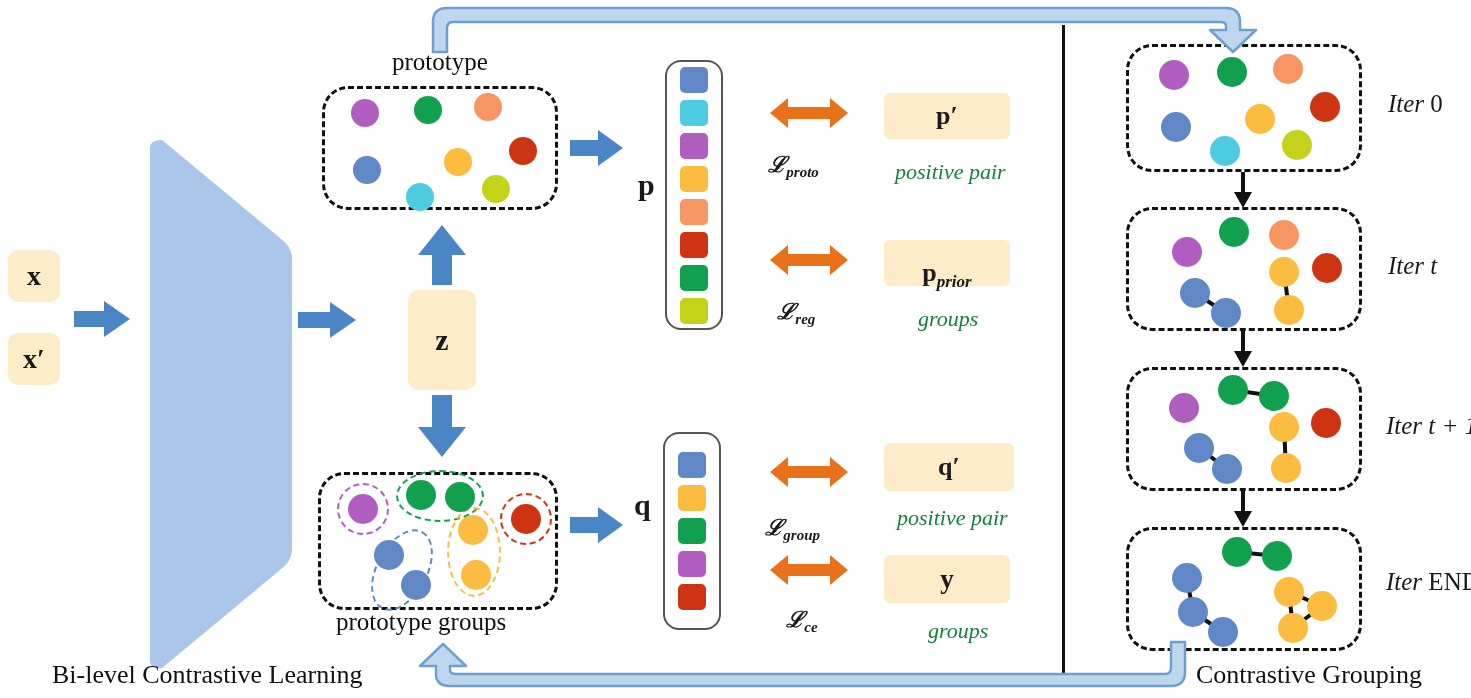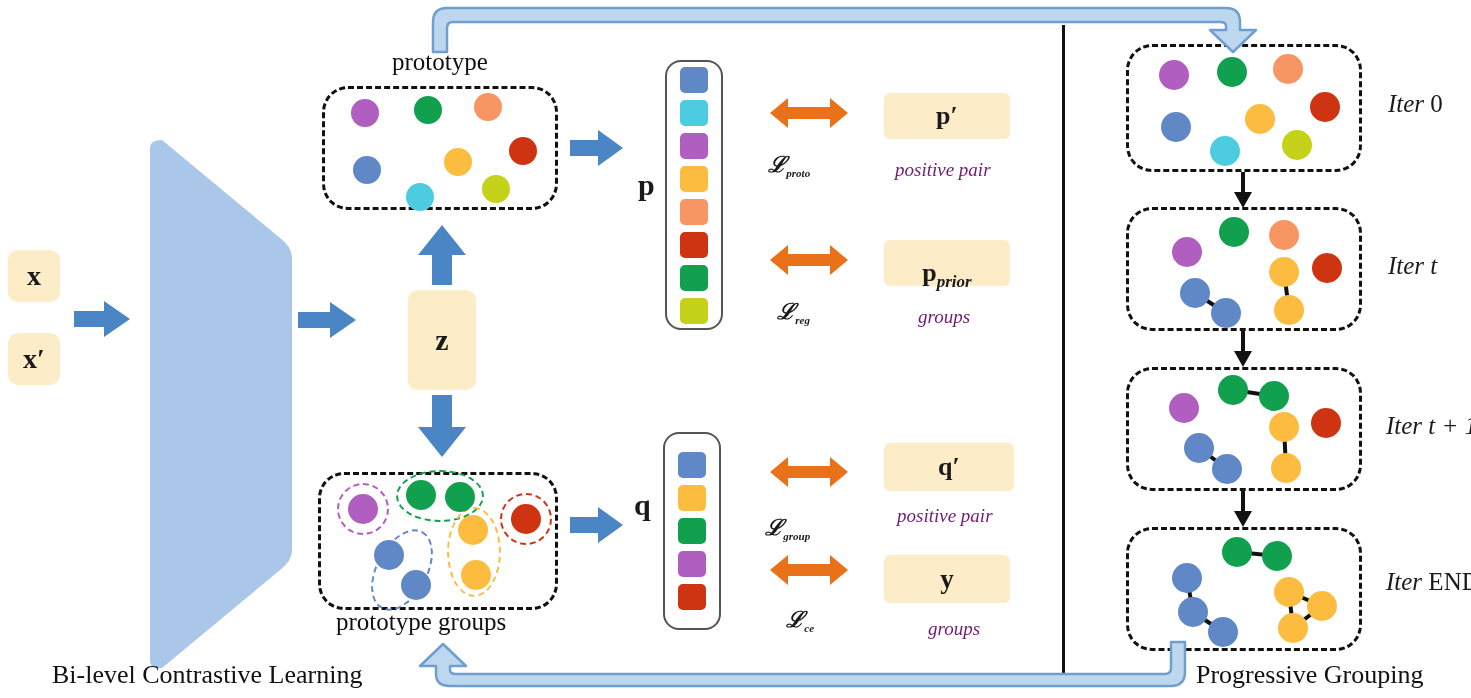--- a/index.html
+++ b/index.html
@@ -24,7 +24,7 @@
   .cap{font-size:25px;color:#111;white-space:nowrap;}
   .sub{font-size:19px;color:#701a75;font-style:italic;white-space:nowrap;font-family:"Liberation Serif","DejaVu Serif",serif;}
   .loss{font-size:22px;white-space:nowrap;font-family:"Liberation Serif","DejaVu Serif",serif;font-style:italic;font-weight:bold;}
-  .loss sub{font-size:11px;font-style:italic;font-weight:bold;}
+  .loss sub{font-size:15px;font-style:italic;font-weight:bold;}
   .iter{font-size:25px;white-space:nowrap;font-family:"Liberation Serif","DejaVu Serif",serif;}
   .iter i{font-style:italic;}
   .vecname{font-size:30px;font-weight:bold;}

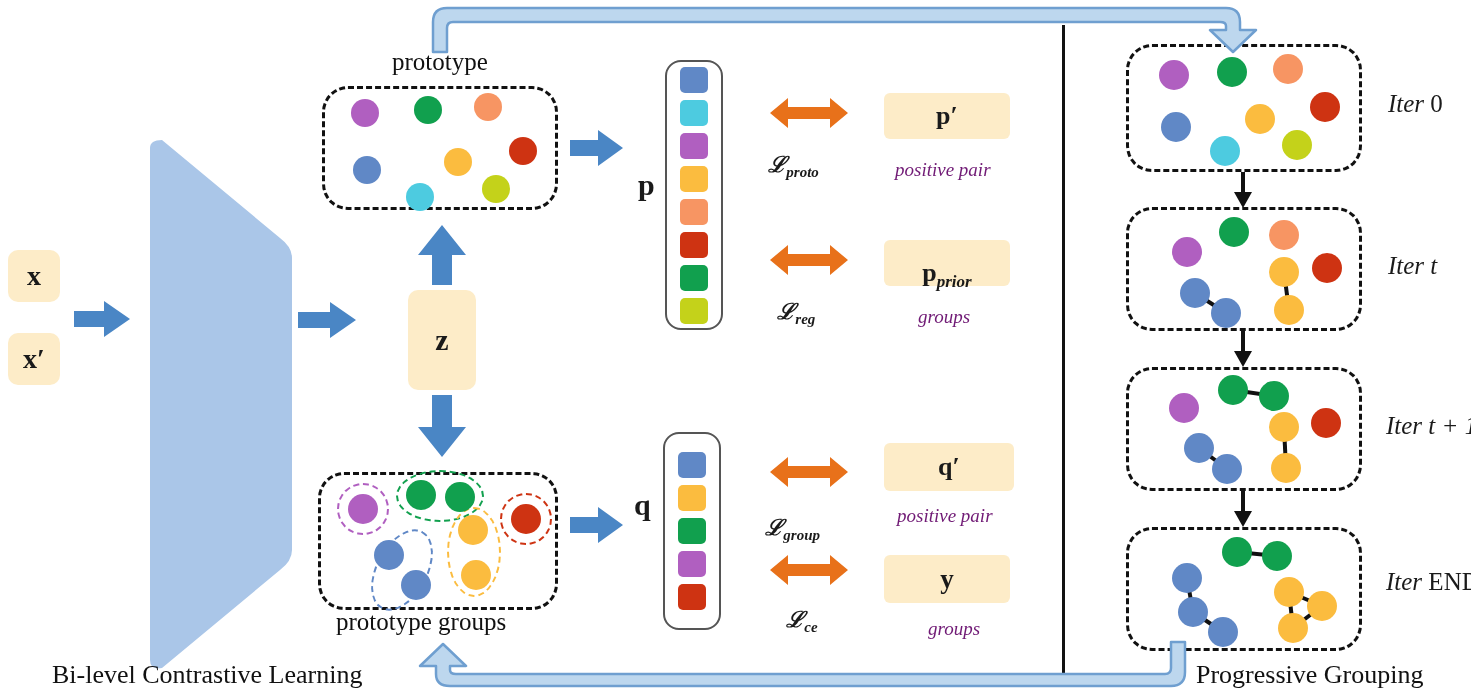--- a/index.html
+++ b/index.html
@@ -22,7 +22,7 @@
   .cell{width:28px;height:26px;border-radius:5px;margin:3.5px 0;}
   
   .cap{font-size:25px;color:#111;white-space:nowrap;}
-  .sub{font-size:19px;color:#701a75;font-style:italic;white-space:nowrap;font-family:"Liberation Serif","DejaVu Serif",serif;}
+  .sub{font-size:22px;color:#15803d;font-style:italic;white-space:nowrap;font-family:"Liberation Serif","DejaVu Serif",serif;}
   .loss{font-size:22px;white-space:nowrap;font-family:"Liberation Serif","DejaVu Serif",serif;font-style:italic;font-weight:bold;}
   .loss sub{font-size:15px;font-style:italic;font-weight:bold;}
   .iter{font-size:25px;white-space:nowrap;font-family:"Liberation Serif","DejaVu Serif",serif;}

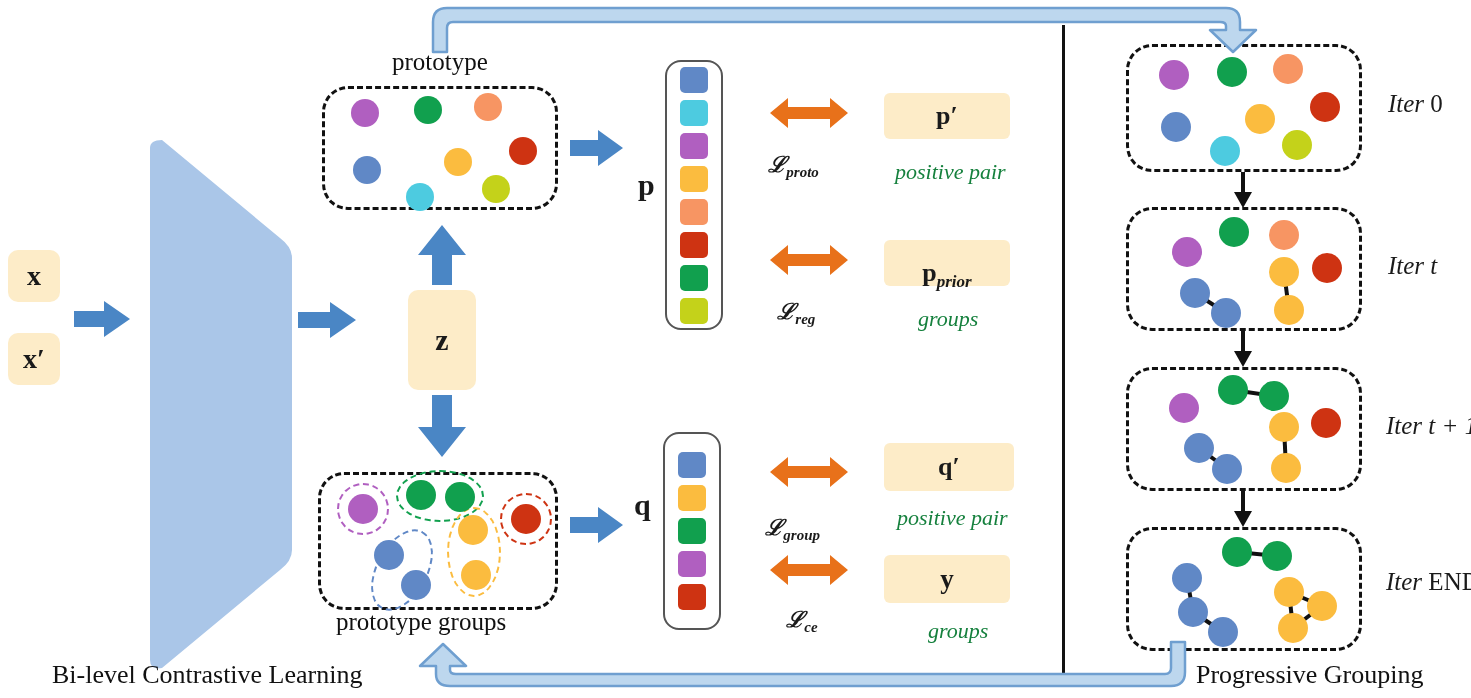--- a/index.html
+++ b/index.html
@@ -309,6 +309,6 @@
 </div>
 
 <div class="abs cap" style="left:52px;top:660px;font-size:26px;">Bi-level Contrastive Learning</div>
-<div class="abs cap" style="left:1196px;top:660px;font-size:26px;">Progressive Grouping</div>
+<div class="abs cap" style="left:1196px;top:660px;font-size:26px;">Contrastive Grouping</div>
 
 </body></html>

